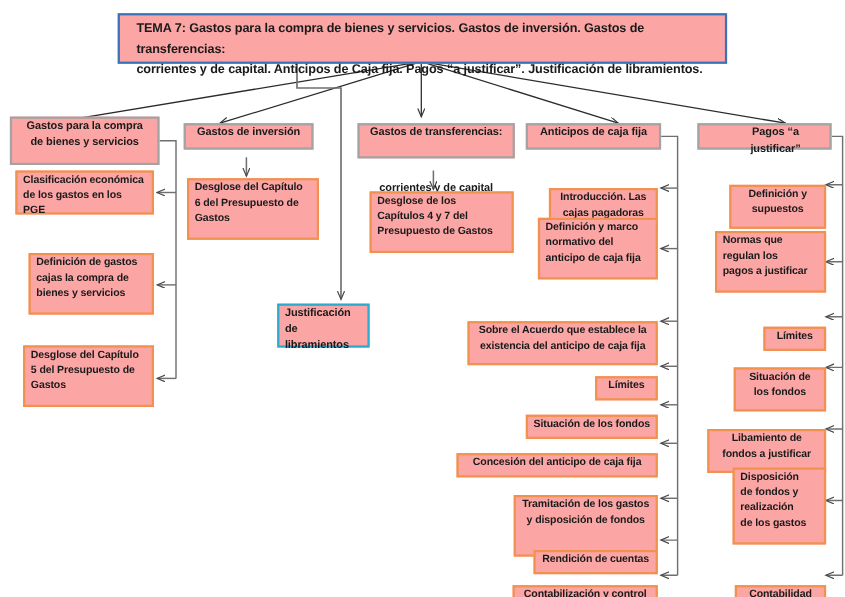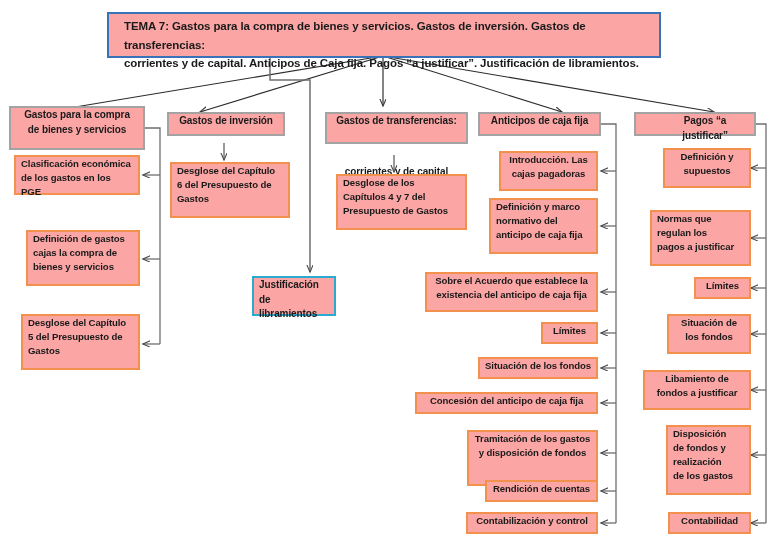--- a/index.html
+++ b/index.html
@@ -40,7 +40,7 @@
     font-size:9.6px;
     text-align:left;
   }
-  .sub.c{text-align:center;}
+  .sub.c{text-align:center;margin-top:20px;}
   .leaf{
     border:2px solid #2CA9CE;
     font-size:10px;

